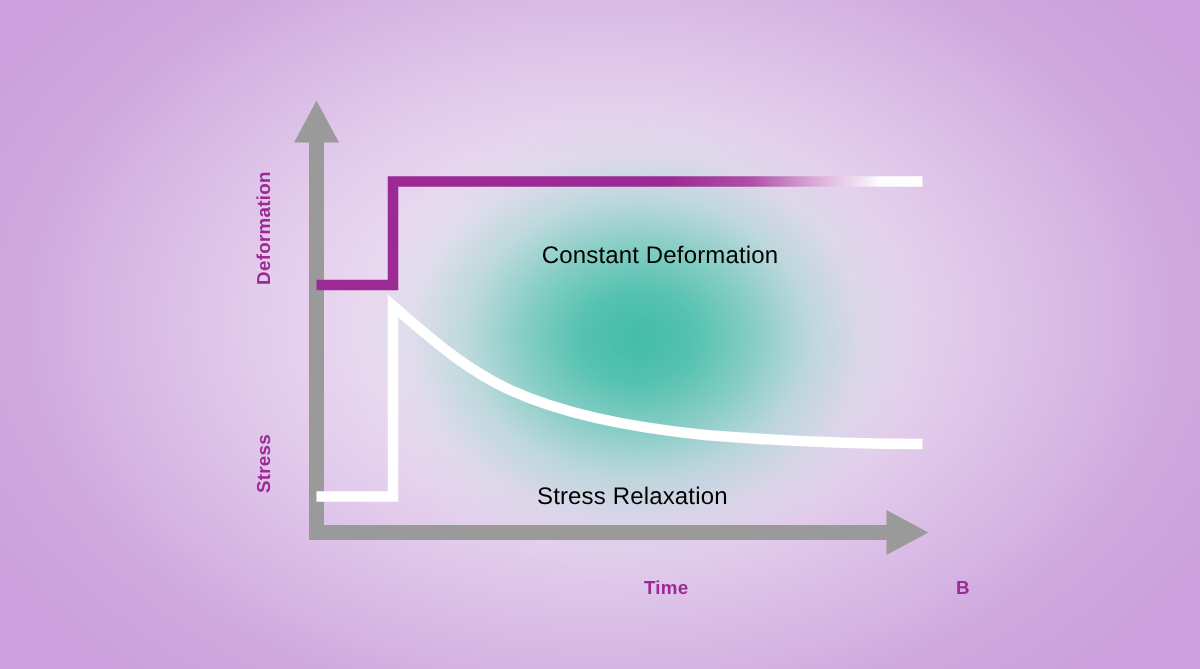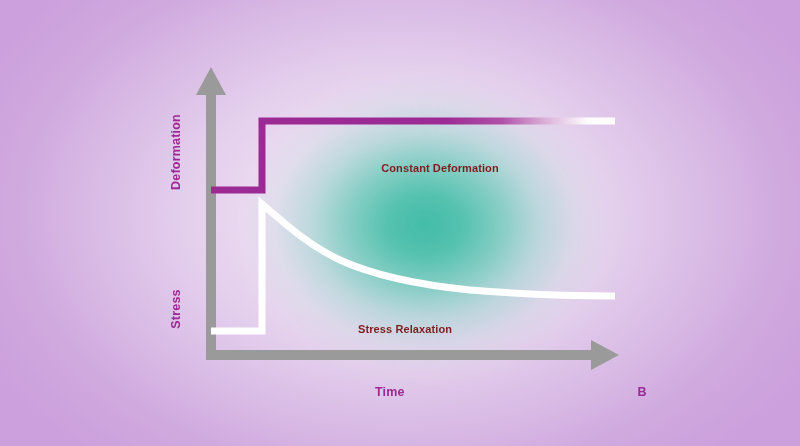--- a/index.html
+++ b/index.html
@@ -91,9 +91,9 @@
   }
   .curve-label {
     position: absolute;
-    color: #7f1d1d;
-    font-weight: bold;
-    font-size: 11px;
+    color: #000000;
+    font-weight: normal;
+    font-size: 16px;
     white-space: nowrap;
     letter-spacing: 0.1px;
   }

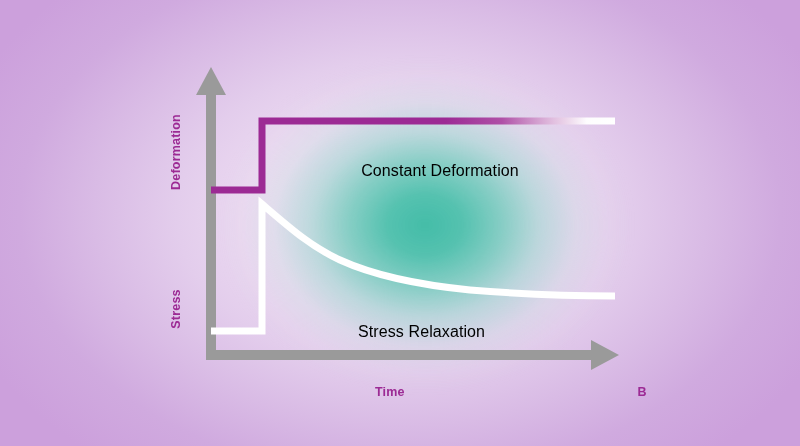--- a/index.html
+++ b/index.html
@@ -81,7 +81,7 @@
     left: 375px;
     top: 385px;
     width: 84px;
-    text-align: left;
+    text-align: right;
   }
   #label-b {
     left: 622px;

